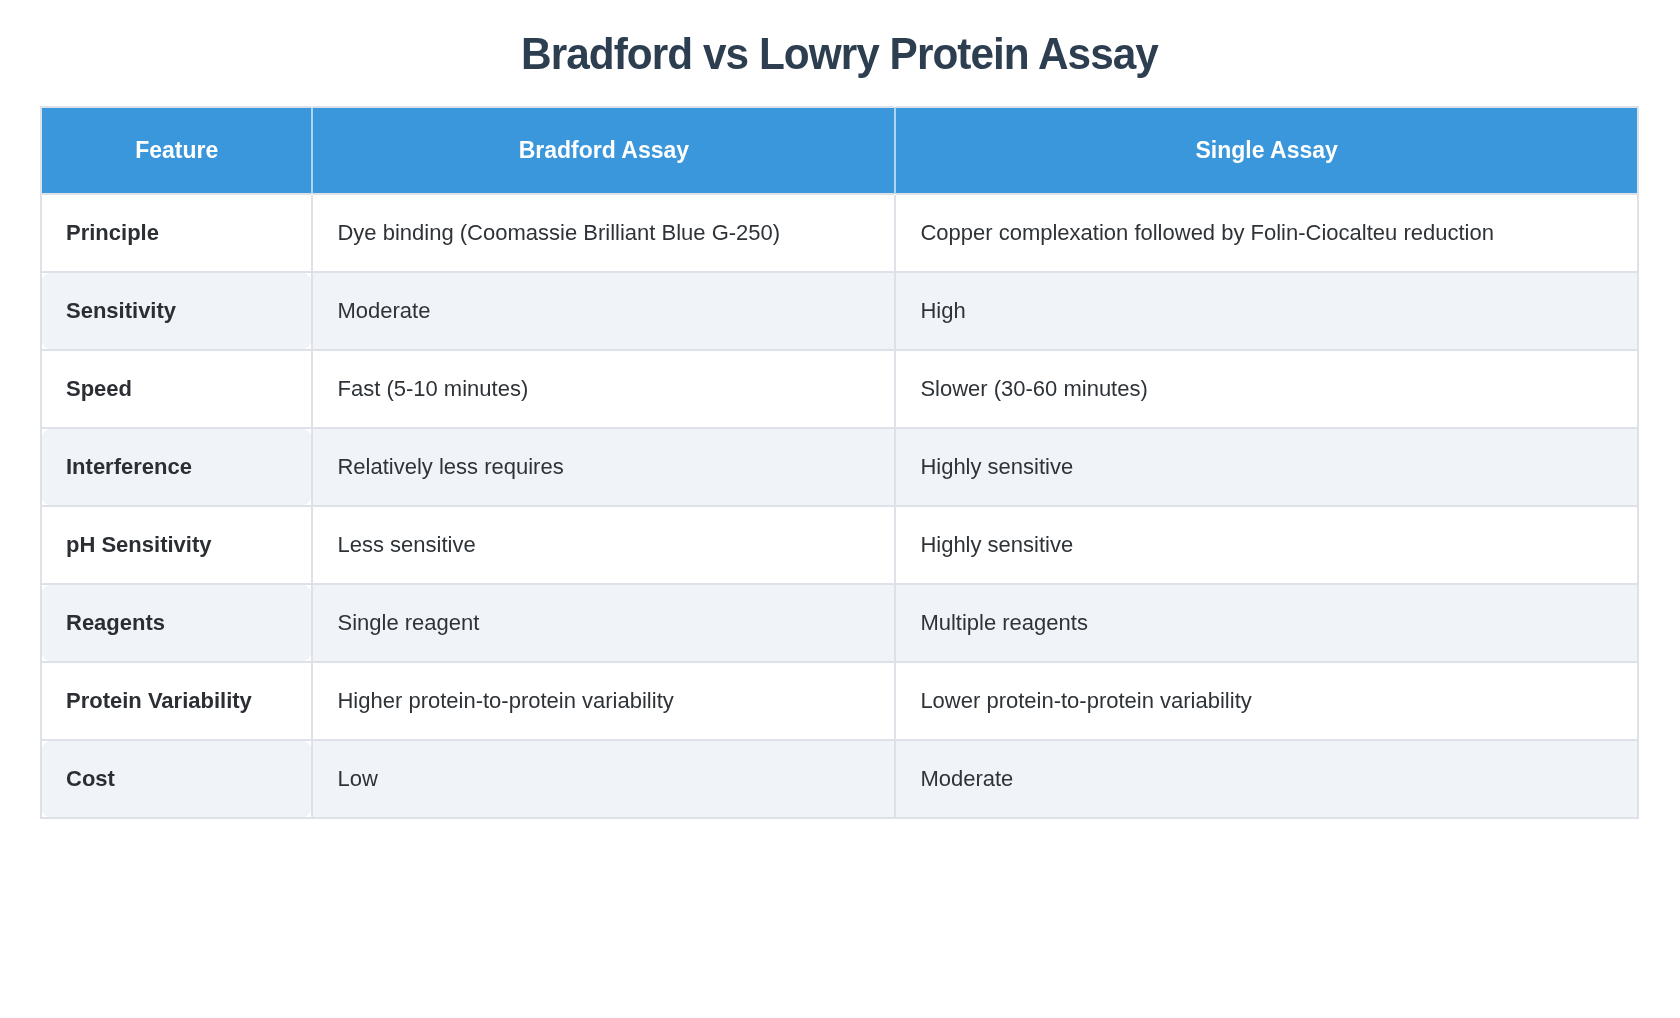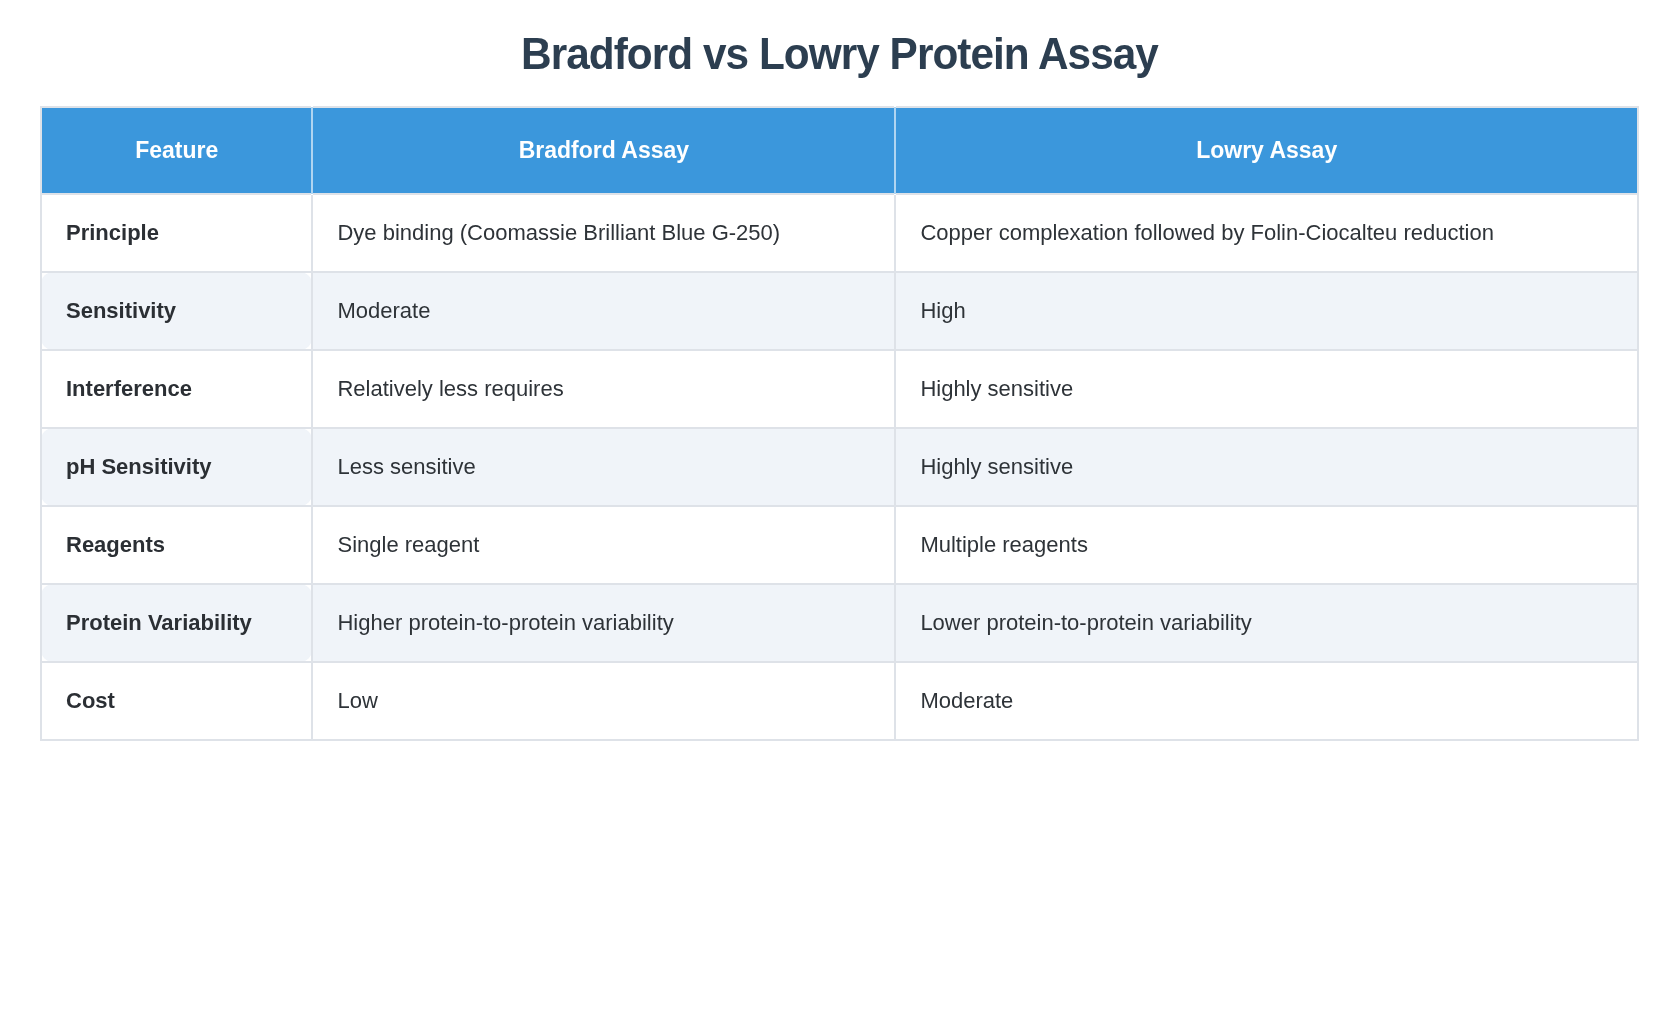--- a/index.html
+++ b/index.html
@@ -92,7 +92,7 @@
       <tr>
         <th>Feature</th>
         <th>Bradford Assay</th>
-        <th>Lowry Assay</th>
+        <th>Single Assay</th>
       </tr>
     </thead>
     <tbody>

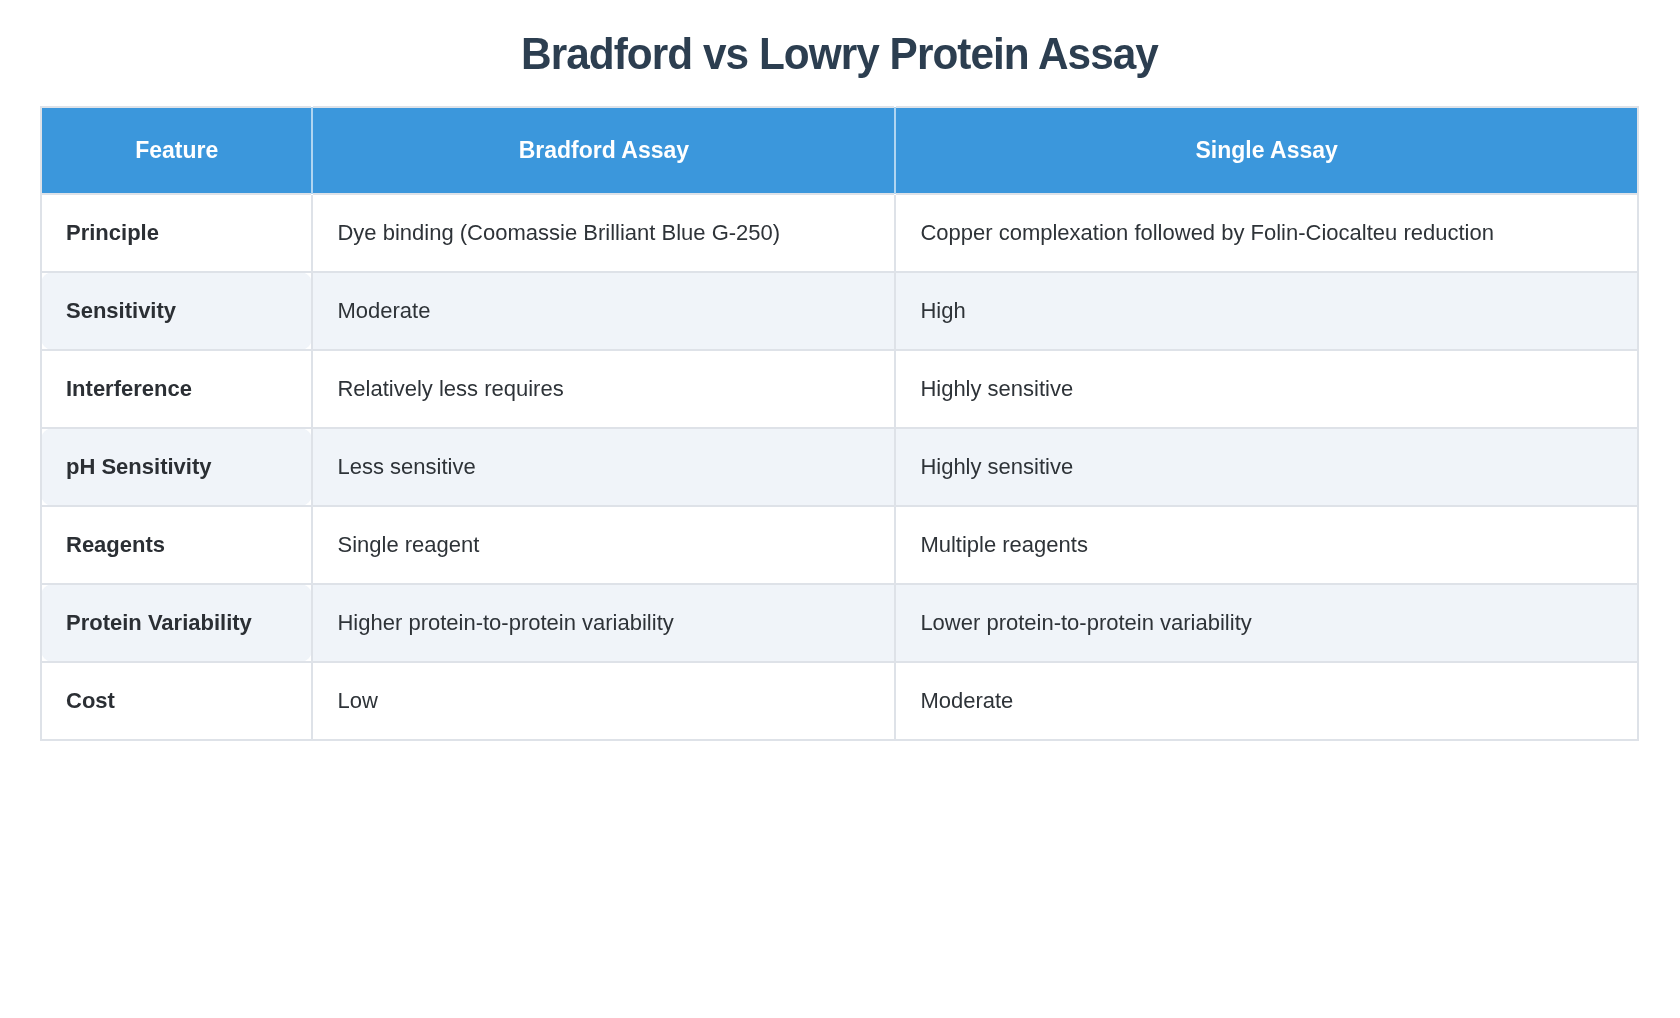--- a/index.html
+++ b/index.html
@@ -107,6 +107,11 @@
         <td>High</td>
       </tr>
       <tr>
+        <td class="feature">Speed</td>
+        <td>Fast (5-10 minutes)</td>
+        <td>Slower (30-60 minutes)</td>
+      </tr>
+      <tr>
         <td class="feature">Interference</td>
         <td>Relatively less requires</td>
         <td>Highly sensitive</td>

